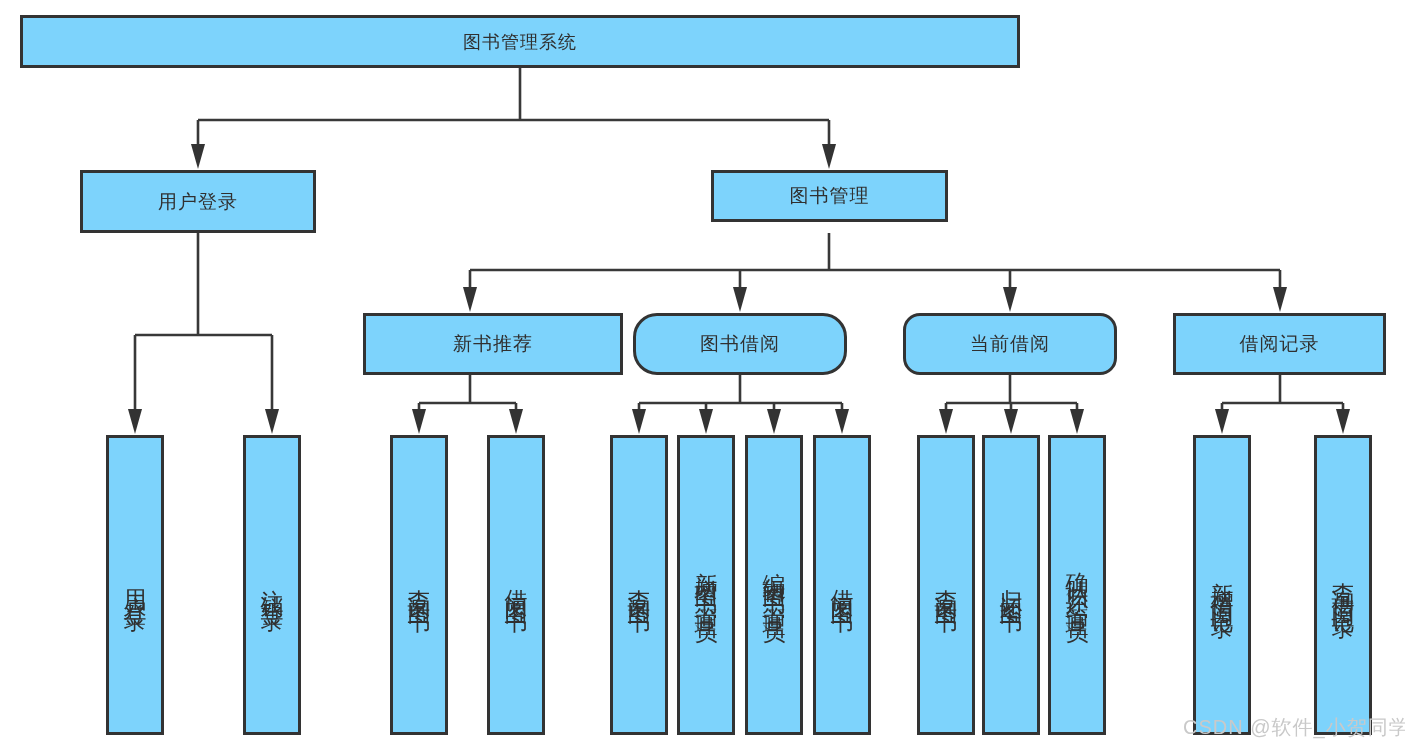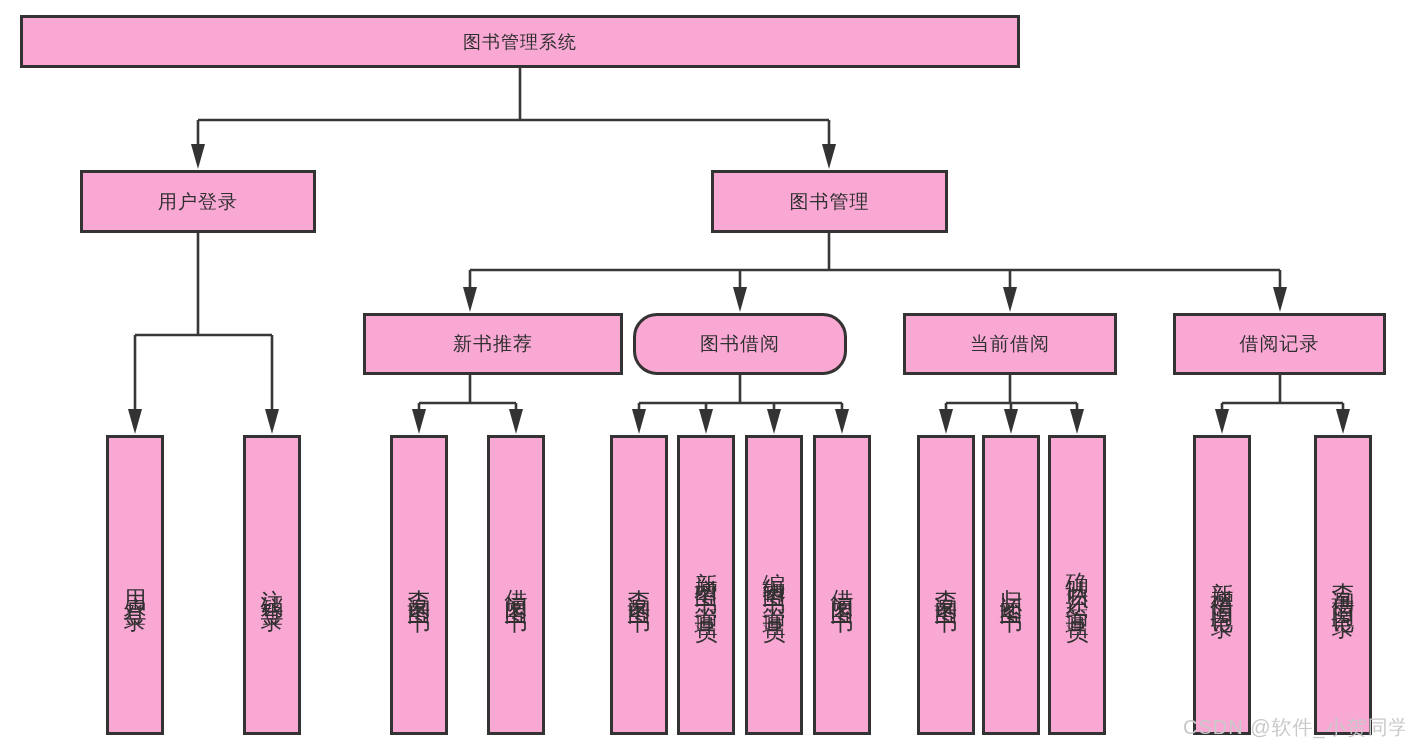--- a/index.html
+++ b/index.html
@@ -17,7 +17,7 @@
     position:absolute;
     box-sizing:border-box;
     border:3px solid #333333;
-    background:#f9a8d4;
+    background:#7dd3fc;
     display:flex;align-items:center;justify-content:center;
     color:#303030;
     font-size:19px;

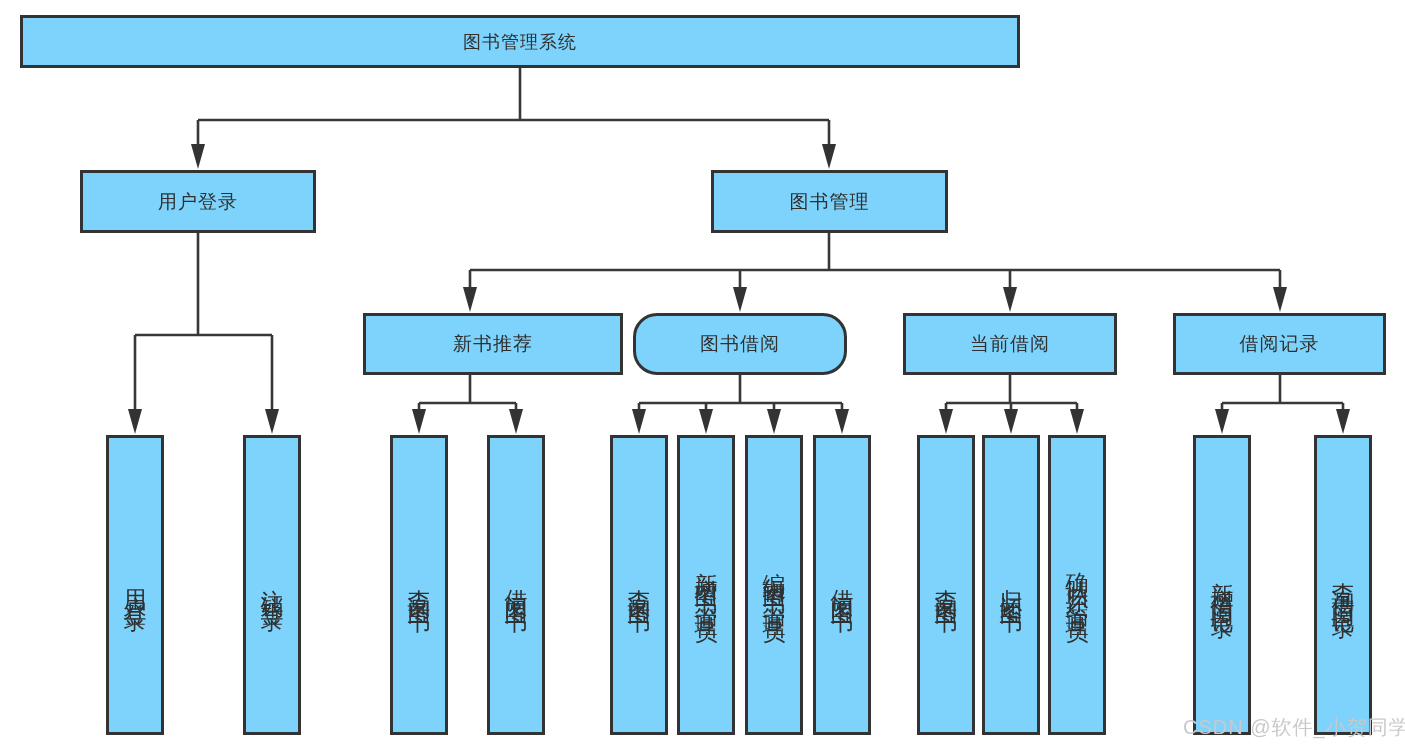--- a/index.html
+++ b/index.html
@@ -81,7 +81,7 @@
   <div class="box root" style="left:20px;top:15px;width:1000px;height:53px;">图书管理系统</div>
 
   <div class="box" style="left:80px;top:170px;width:236px;height:63px;">用户登录</div>
-  <div class="box" style="left:711px;top:170px;width:237px;height:63px;">图书管理</div>
+  <div class="box" style="left:711px;top:170px;width:237px;height:52px;">图书管理</div>
 
   <div class="box" style="left:363px;top:313px;width:260px;height:62px;">新书推荐</div>
   <div class="box" style="left:633px;top:313px;width:214px;height:62px;border-radius:24px;">图书借阅</div>

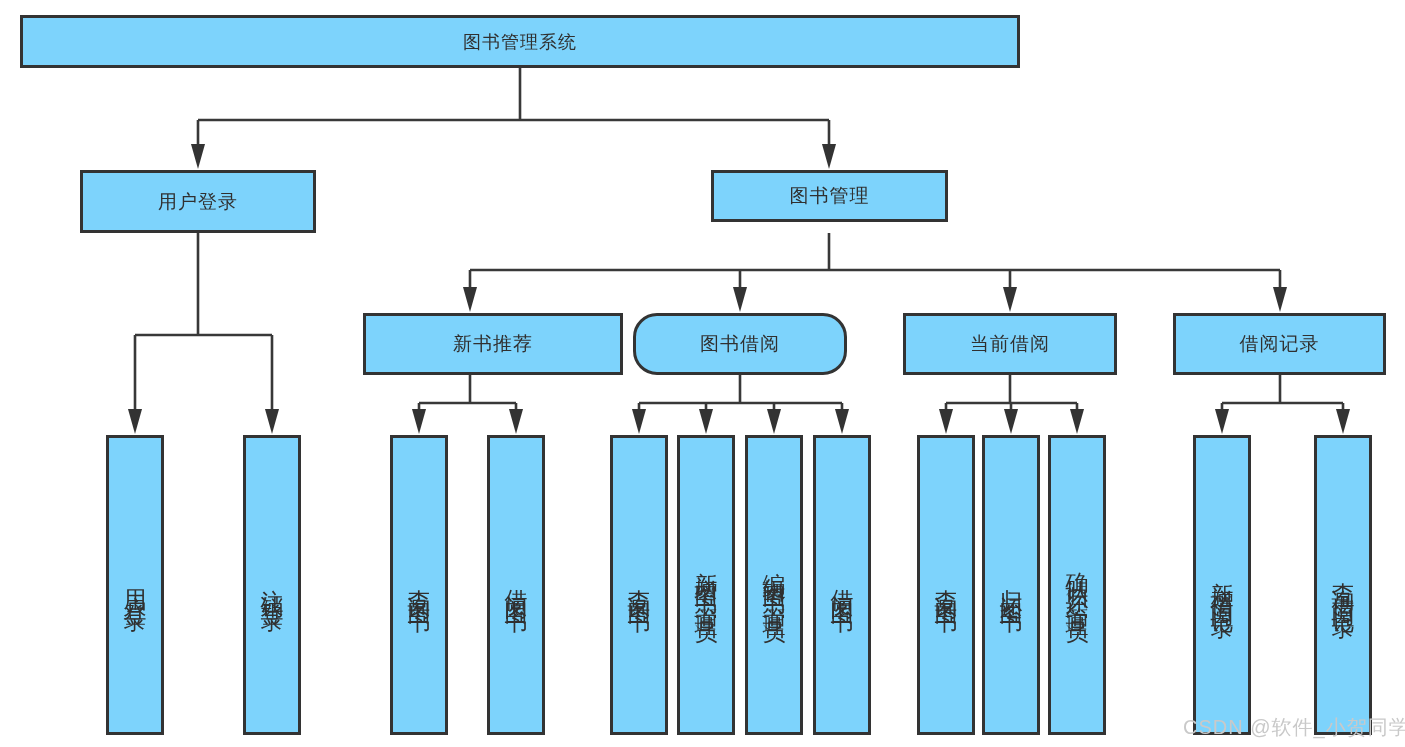--- a/index.html
+++ b/index.html
@@ -85,7 +85,7 @@
 
   <div class="box" style="left:363px;top:313px;width:260px;height:62px;">新书推荐</div>
   <div class="box" style="left:633px;top:313px;width:214px;height:62px;border-radius:24px;">图书借阅</div>
-  <div class="box" style="left:903px;top:313px;width:214px;height:62px;">当前借阅</div>
+  <div class="box" style="left:903px;top:313px;width:214px;height:62px;border-radius:17px;">当前借阅</div>
   <div class="box" style="left:1173px;top:313px;width:213px;height:62px;">借阅记录</div>
 
   <div class="box leaf" style="left:106px;top:435px;width:58px;height:300px;">用户登录</div>

